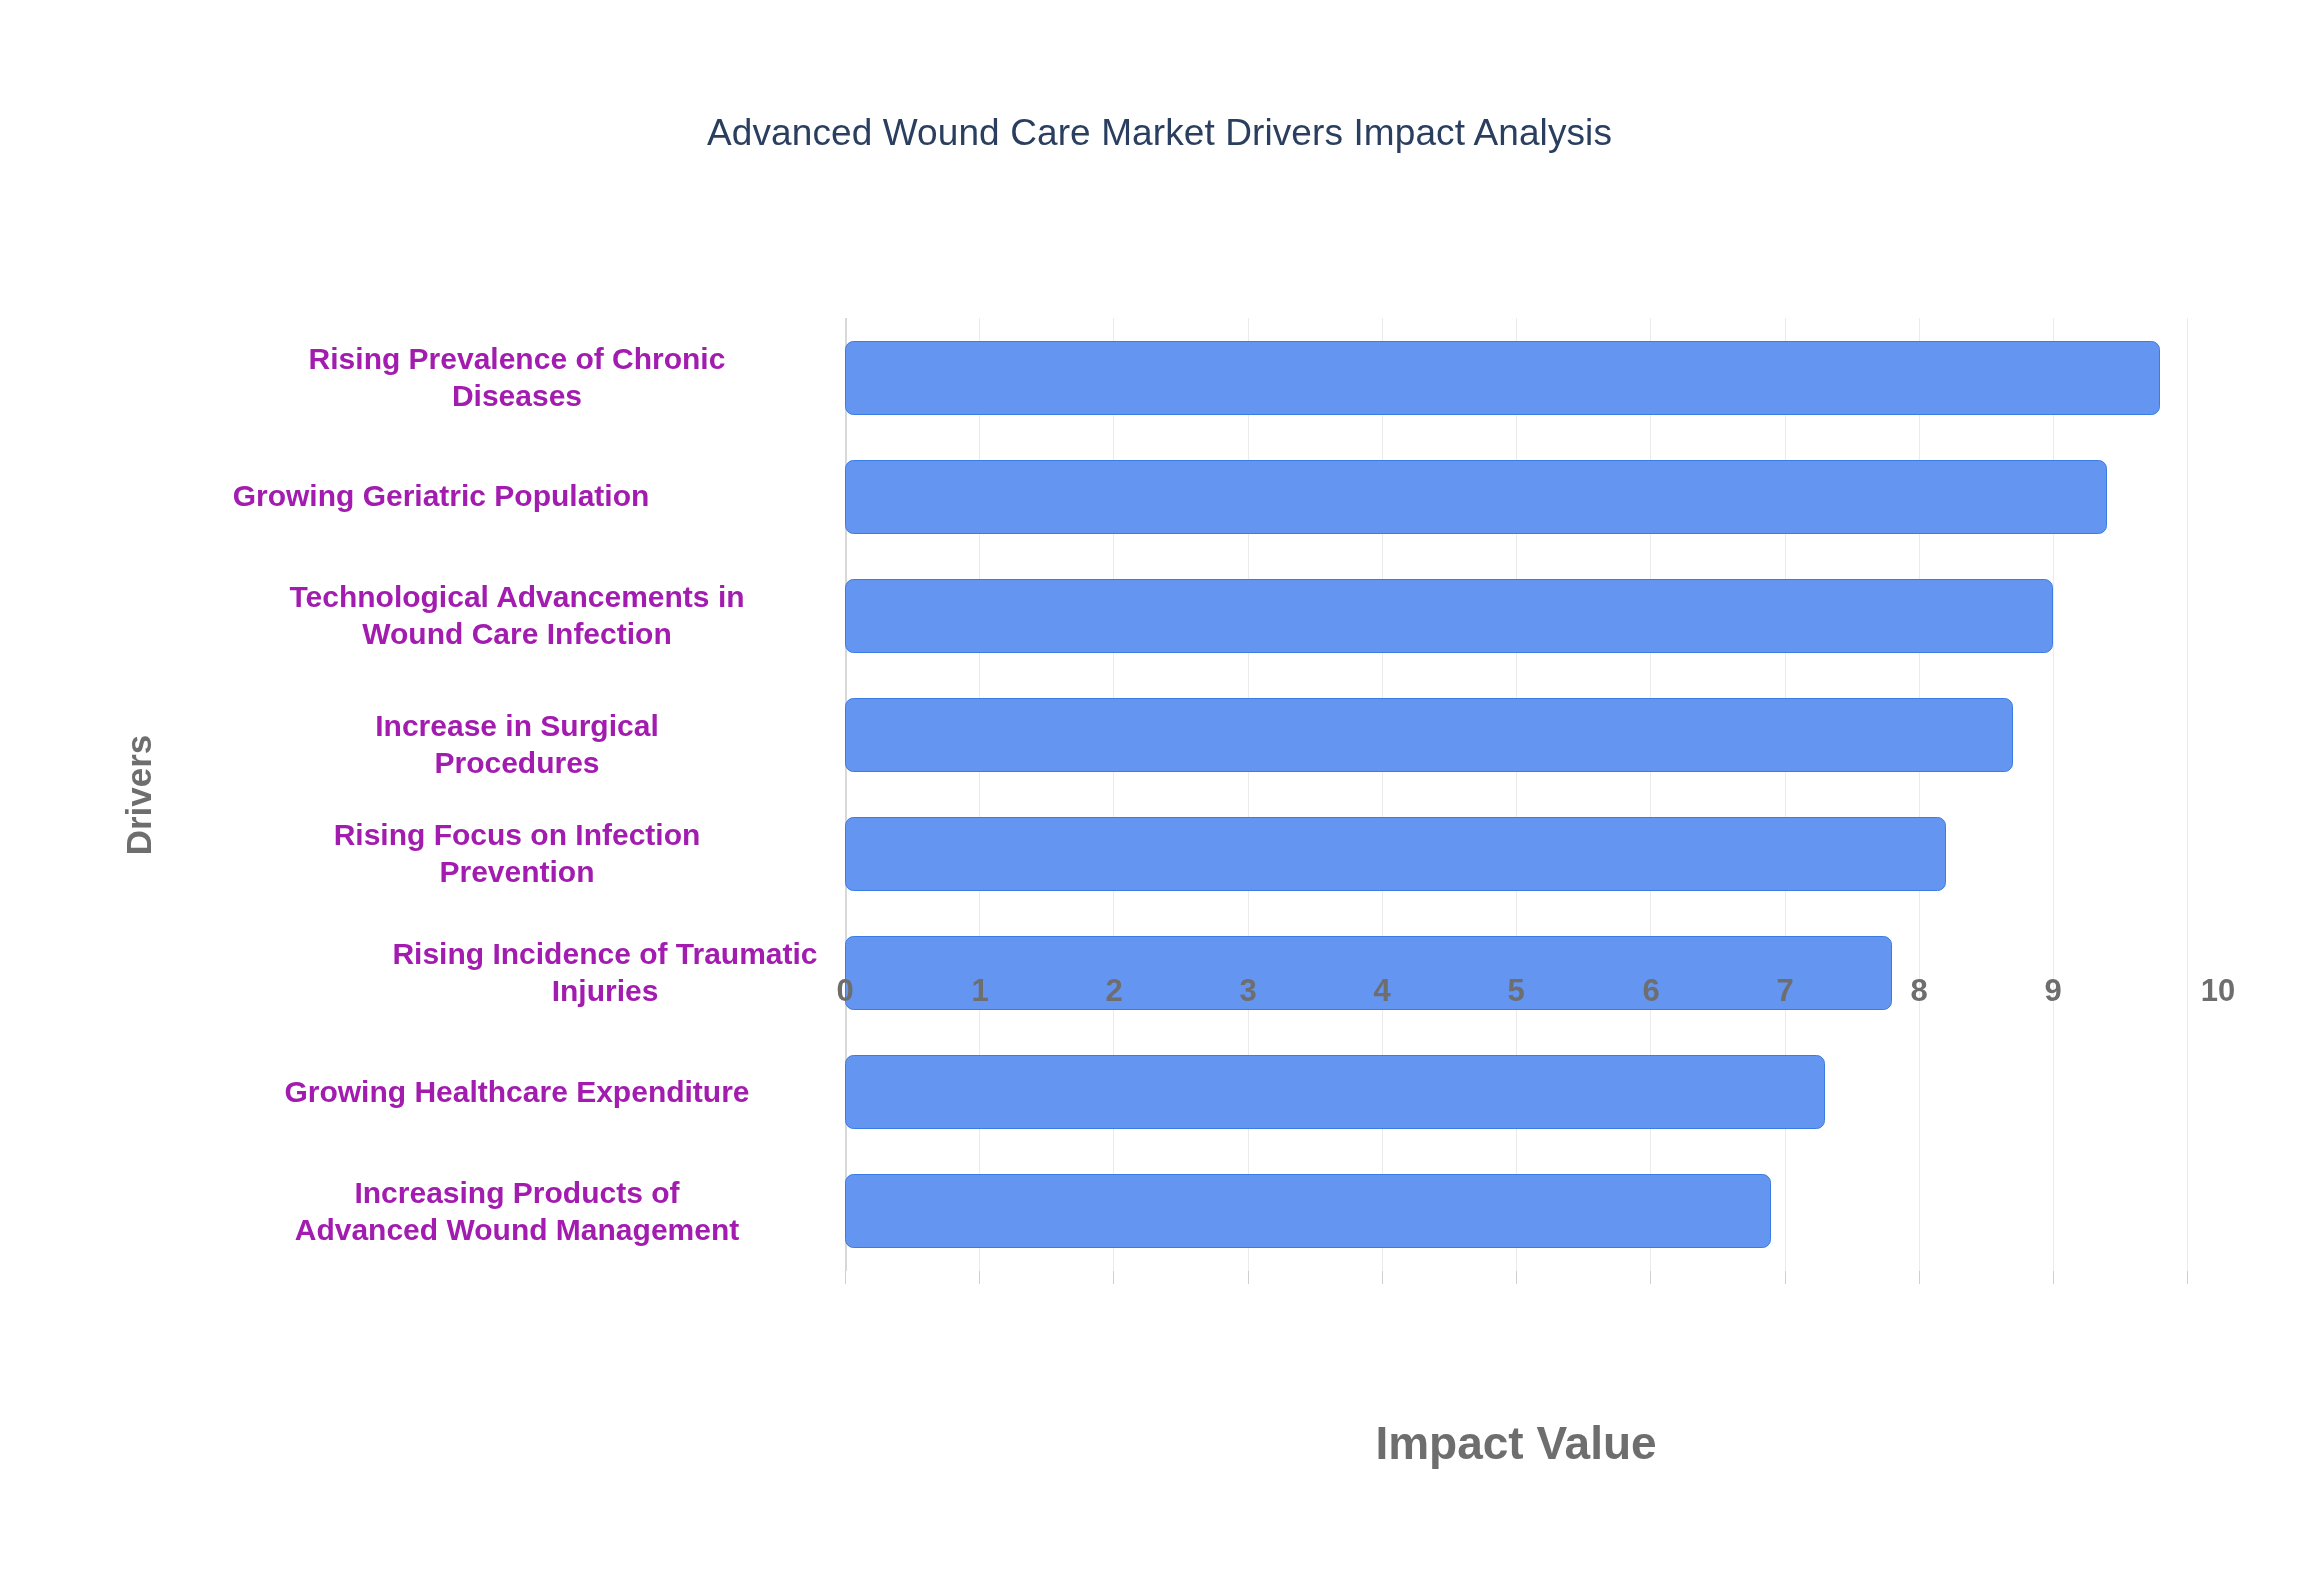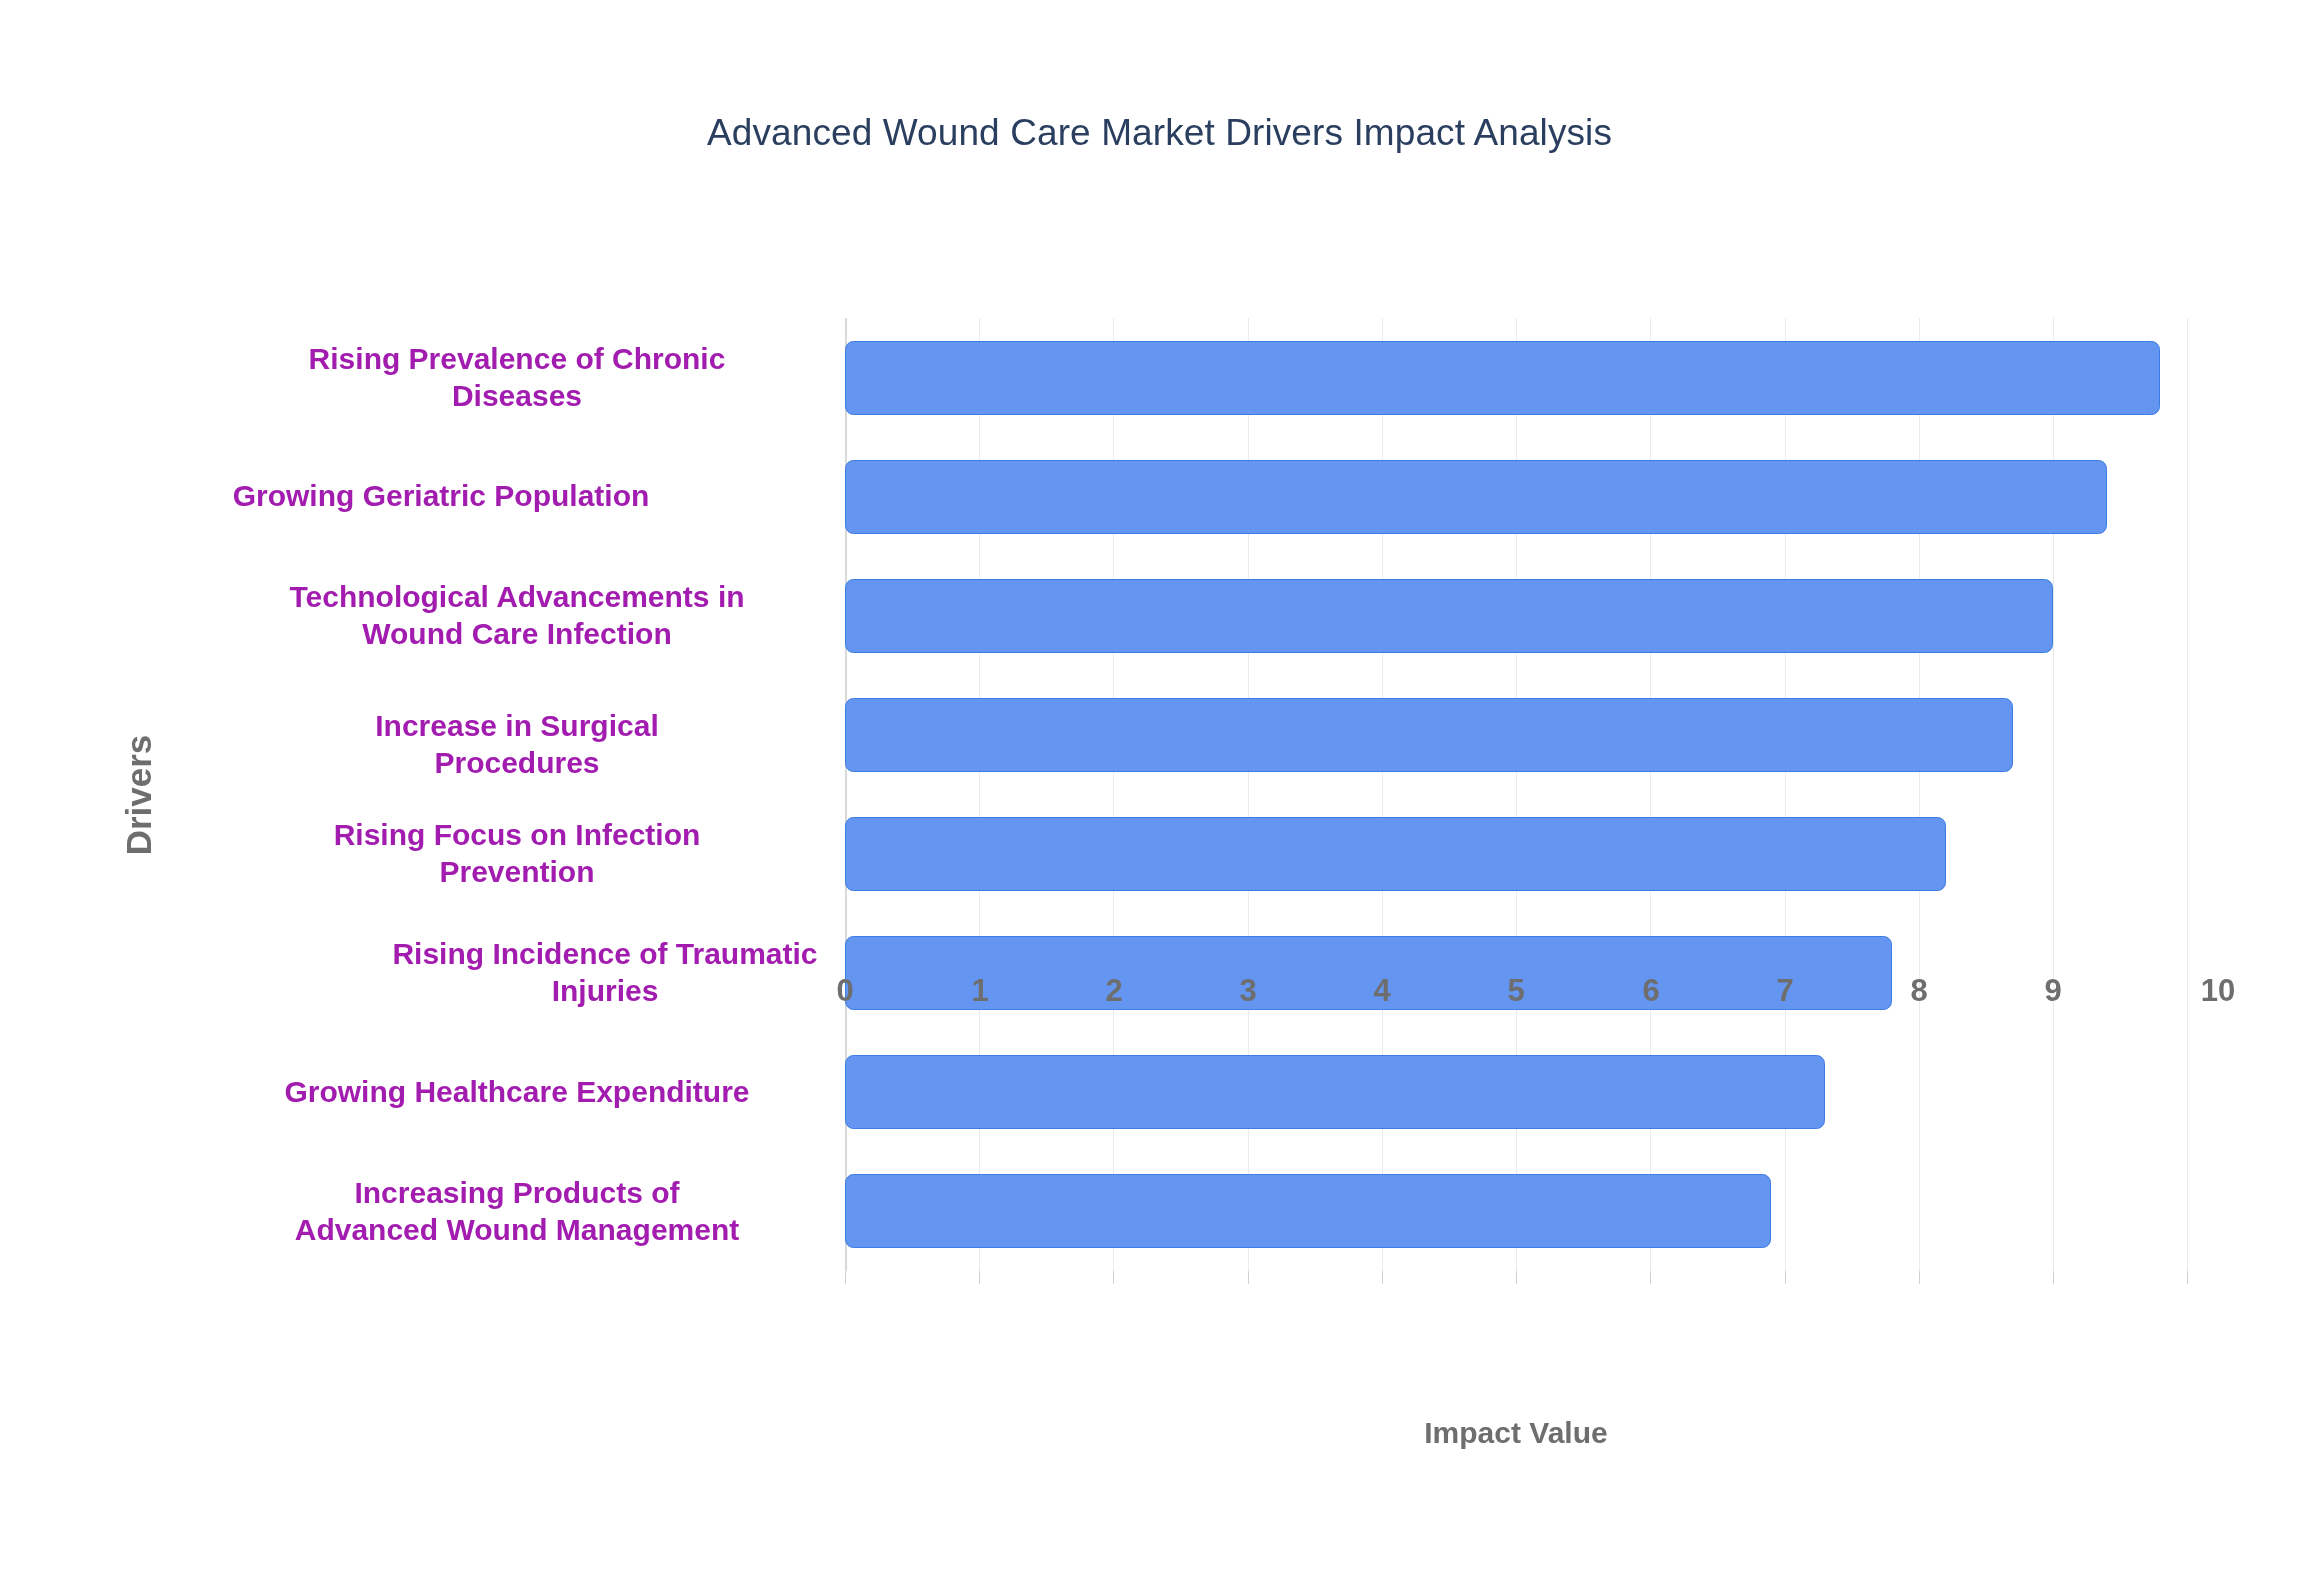--- a/index.html
+++ b/index.html
@@ -110,7 +110,7 @@
     top: 1416px;
     width: 1342px;
     text-align: center;
-    font-size: 30px;
+    font-size: 46px;
     font-weight: bold;
     color: #6e6e6e;
     white-space: nowrap;

